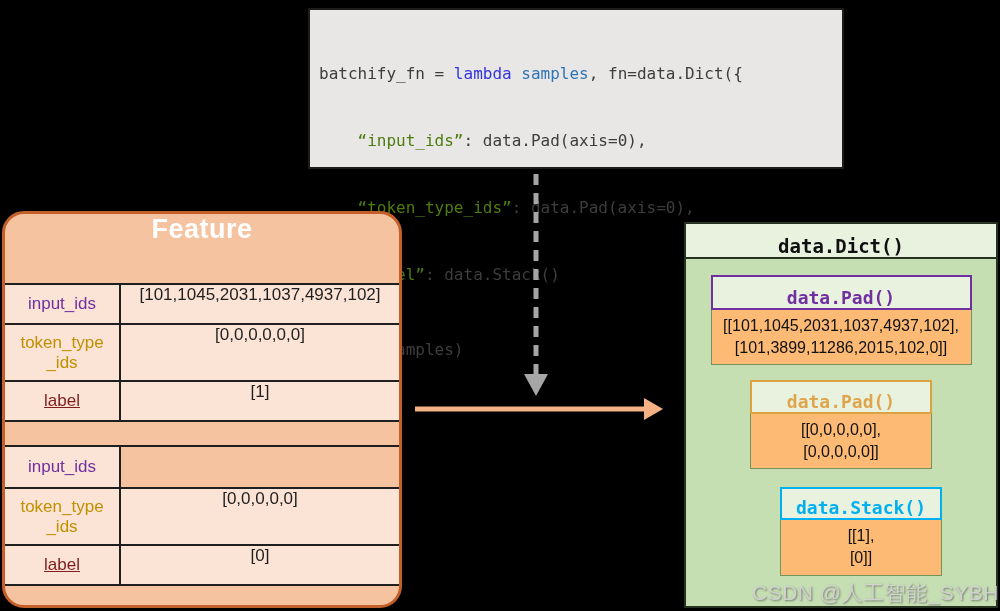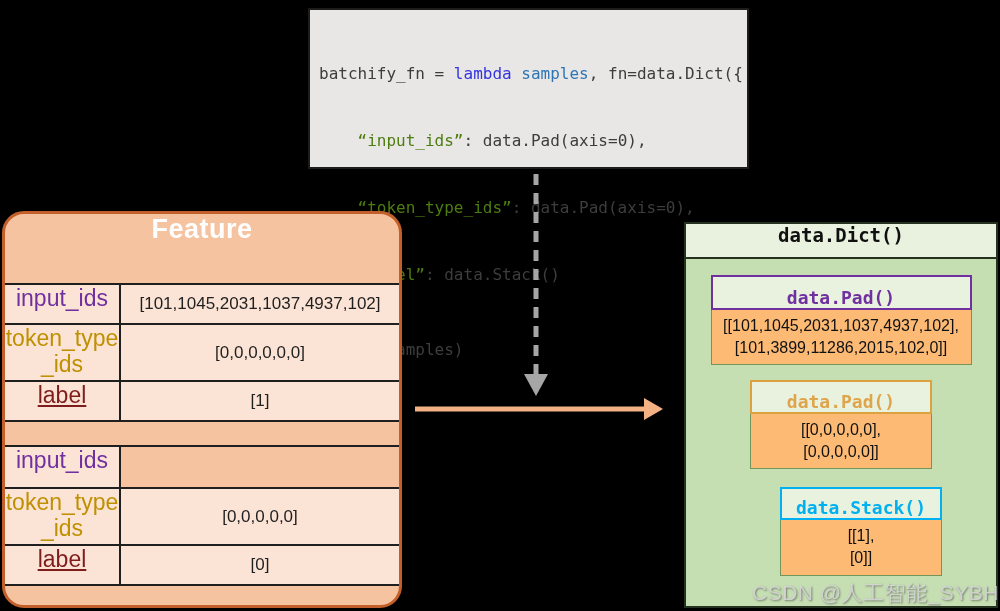--- a/index.html
+++ b/index.html
@@ -7,7 +7,7 @@
           font-family:"Liberation Sans",sans-serif;}
 
   
-  .code-box{position:absolute;left:308px;top:8px;width:441px;height:161px;
+  .code-box{position:absolute;left:308px;top:8px;width:536px;height:161px;
     background:#e8e7e6;border:2px solid #1c1c1c;box-sizing:border-box;
     font-family:"DejaVu Sans Mono","Liberation Mono",monospace;font-size:16px;
     color:#3d3d3d;padding:11px 0 0 9px;white-space:pre;}

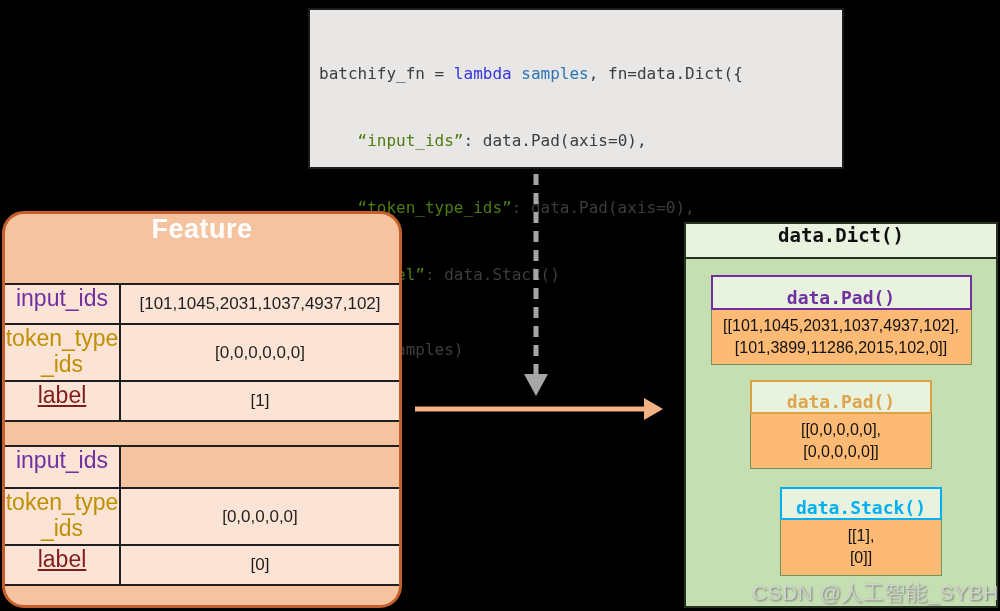--- a/index.html
+++ b/index.html
@@ -43,7 +43,7 @@
   .dict-card{position:absolute;left:684px;top:222px;width:314px;height:386px;
     background:#c5deb2;border:2px solid #24321f;box-sizing:border-box;}
   .dict-header{height:33px;background:#e9f2df;border-bottom:2px solid #24321f;
-    display:flex;align-items:flex-start;justify-content:center;
+    display:flex;align-items:flex-end;justify-content:center;
     font-family:"DejaVu Sans Mono","Liberation Mono",monospace;
     font-size:19px;font-weight:bold;color:#101010;}
   .op-box{margin:0 auto;box-sizing:border-box;}

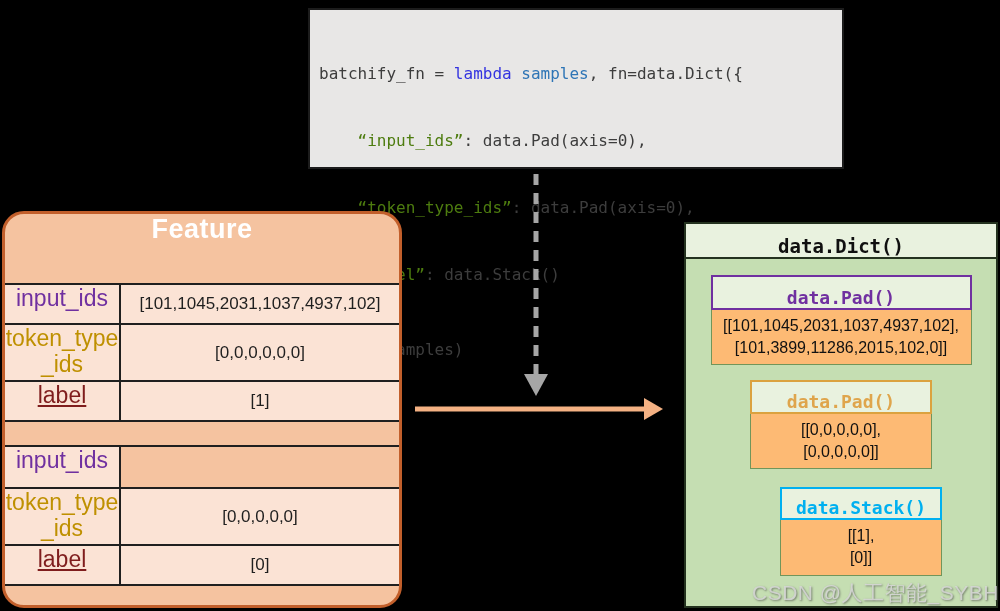--- a/index.html
+++ b/index.html
@@ -29,8 +29,8 @@
   .feature-title{color:#fff;font-size:27px;font-weight:bold;letter-spacing:.5px;}
   .frow{display:flex;border-top:2px solid #1f1f1f;}
   .fcell-key{width:114px;flex:0 0 114px;border-right:2px solid #1f1f1f;background:#fbe3d5;
-    display:flex;flex-direction:column;align-items:center;justify-content:flex-start;
-    font-size:23px;line-height:1.15;text-align:center;}
+    display:flex;flex-direction:column;align-items:center;justify-content:center;
+    font-size:17px;line-height:1.15;text-align:center;}
   .fcell-val{flex:1;background:#fbe3d5;display:flex;align-items:center;justify-content:center;
     font-size:17px;color:#1f1f1f;}
   .frow.sep{background:#f5c3a0;}

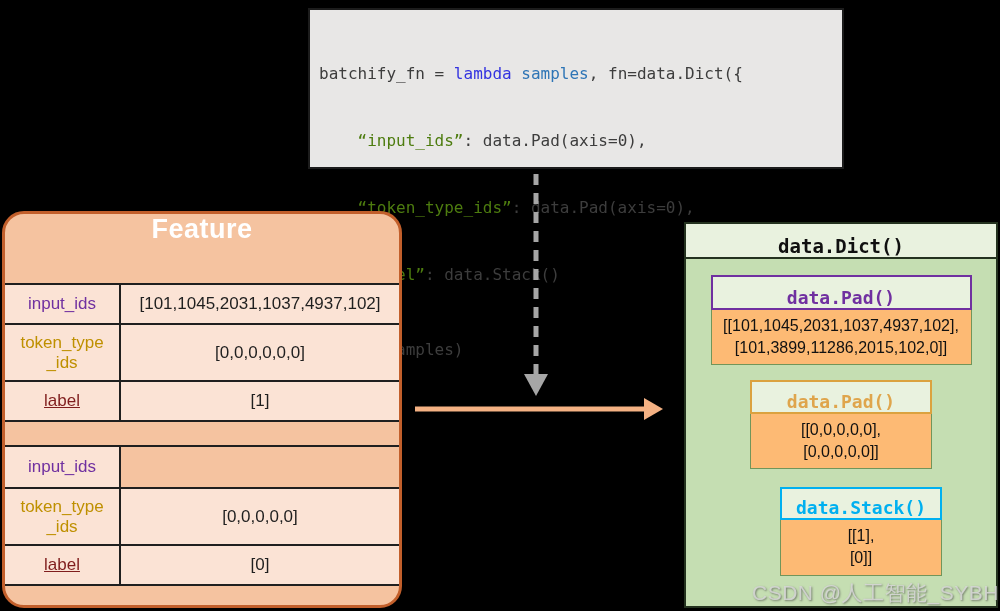--- a/index.html
+++ b/index.html
@@ -31,7 +31,7 @@
   .fcell-key{width:114px;flex:0 0 114px;border-right:2px solid #1f1f1f;background:#fbe3d5;
     display:flex;flex-direction:column;align-items:center;justify-content:center;
     font-size:17px;line-height:1.15;text-align:center;}
-  .fcell-val{flex:1;background:#fbe3d5;display:flex;align-items:center;justify-content:center;
+  .fcell-val{flex:1;background:#fbe3d5;display:flex;justify-content:center;
     font-size:17px;color:#1f1f1f;}
   .frow.sep{background:#f5c3a0;}
   .key-purple{color:#7030a0;}

